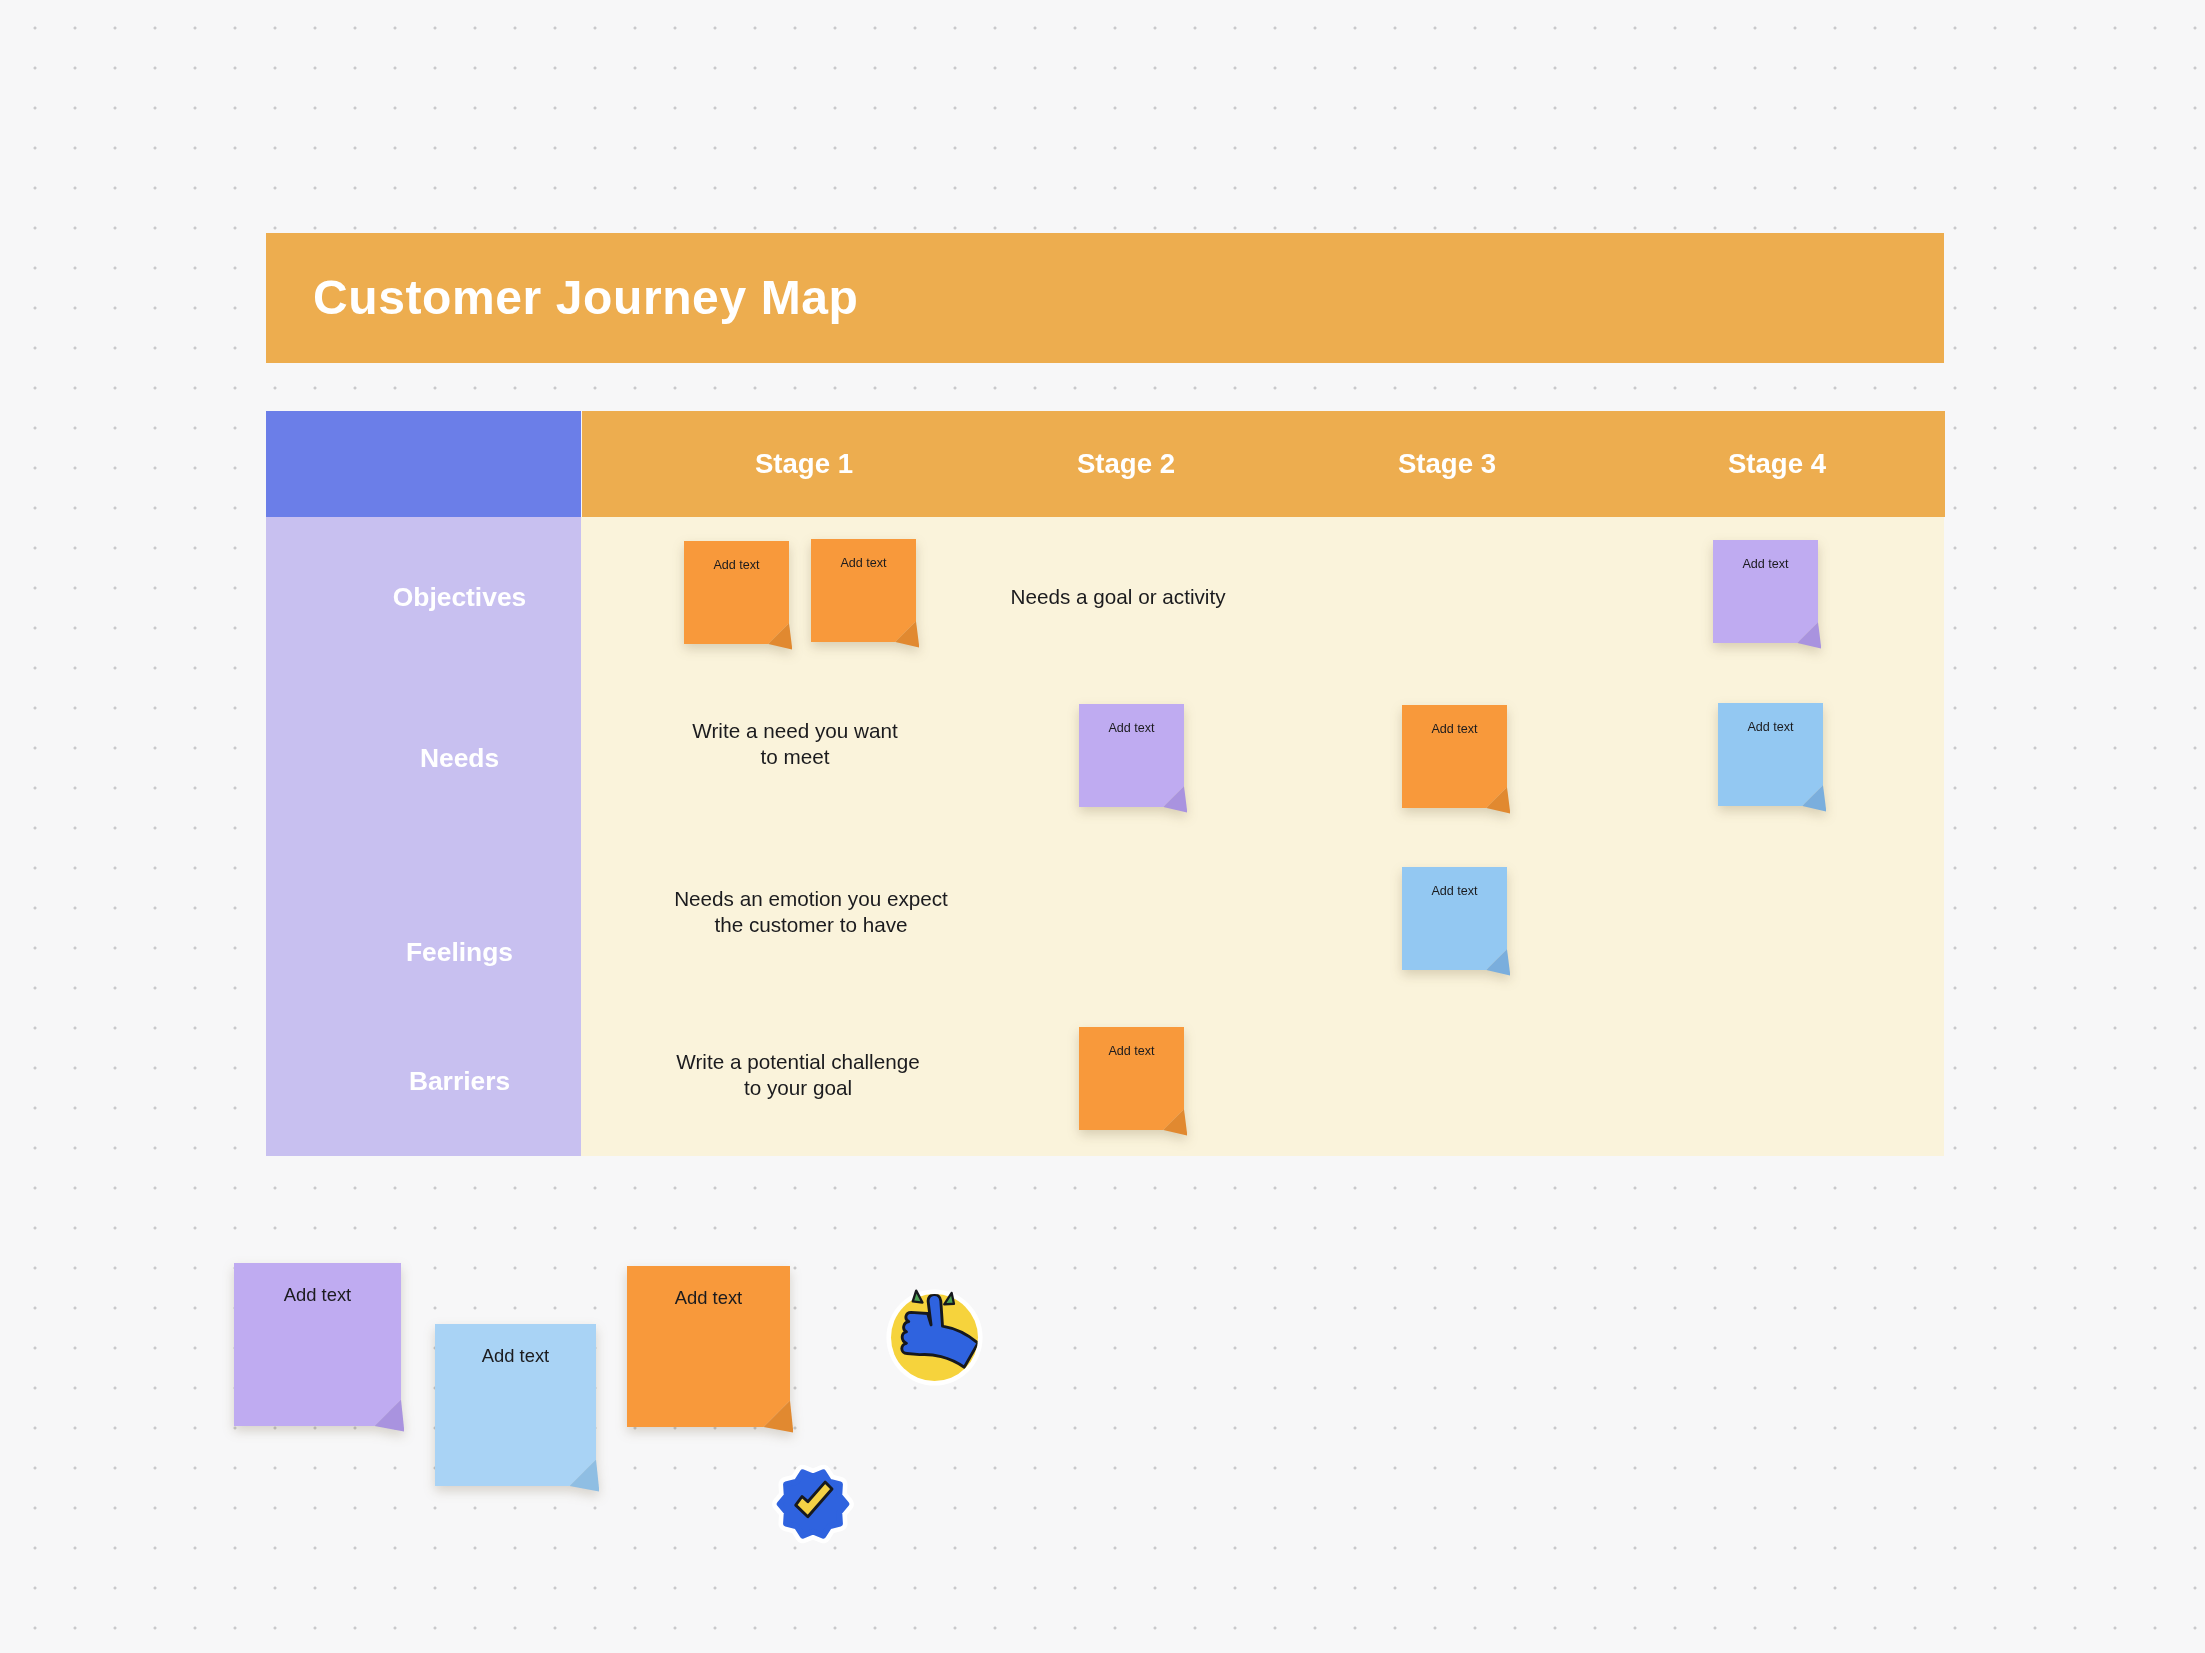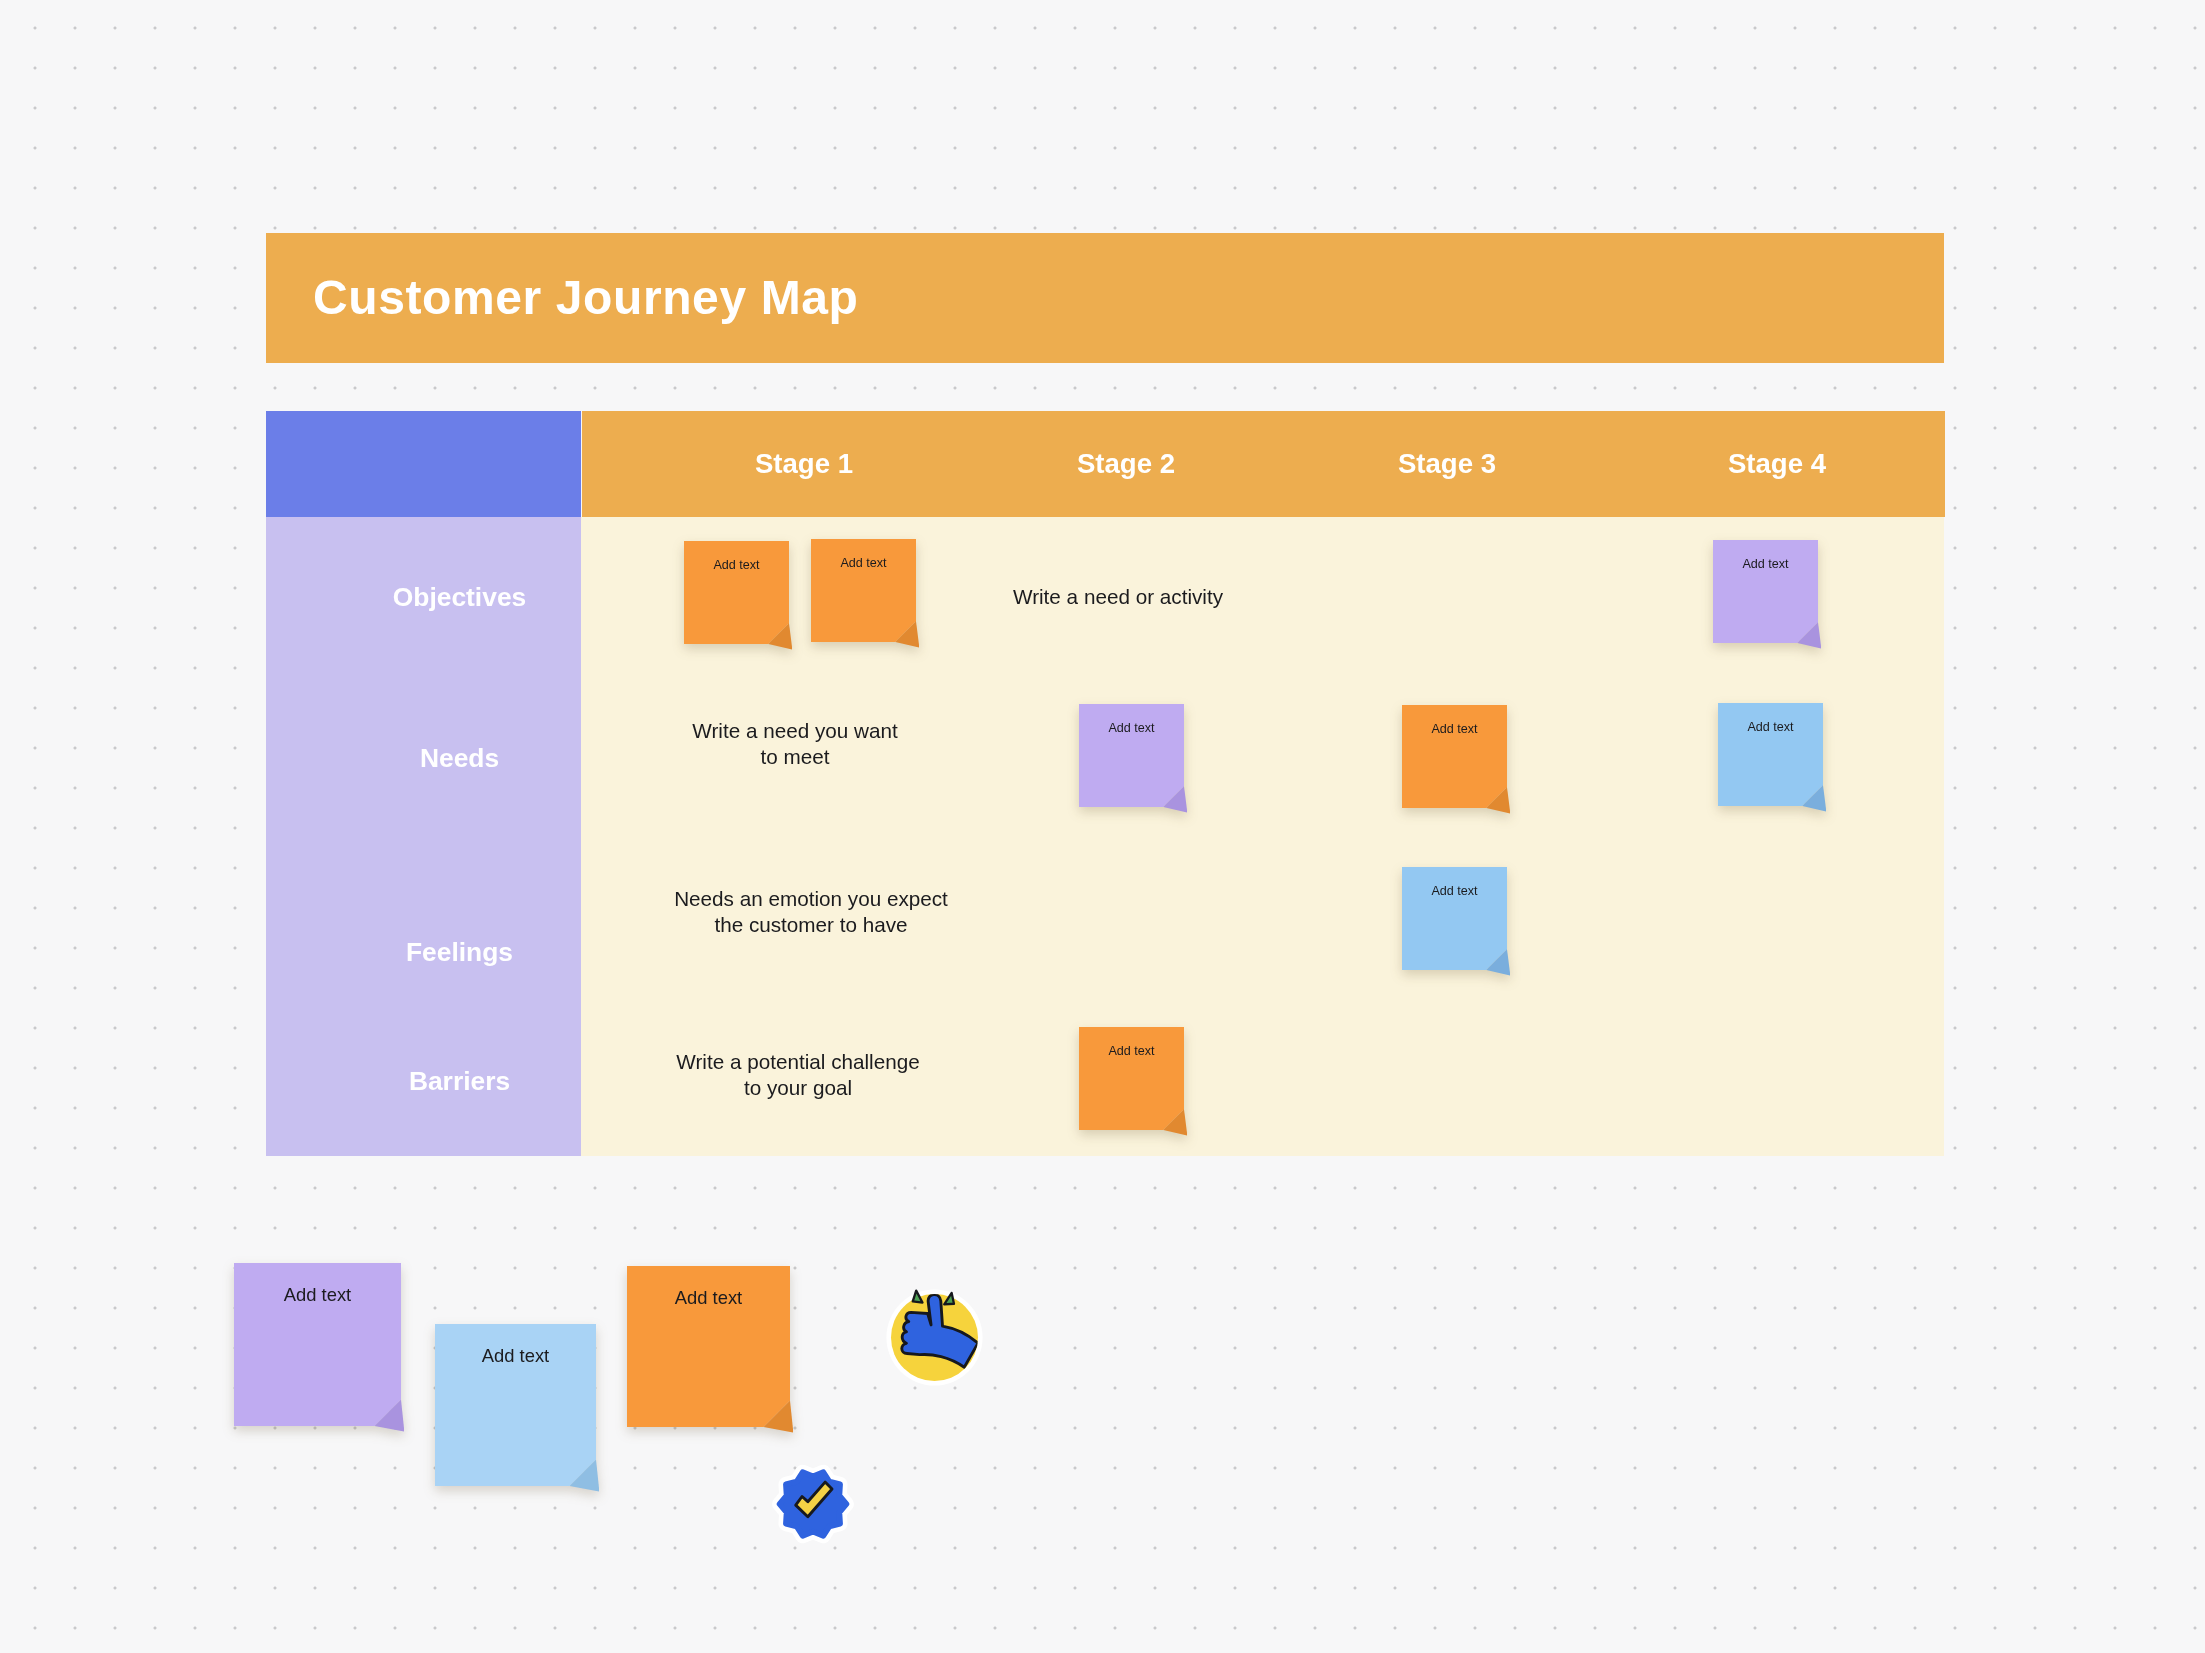--- a/index.html
+++ b/index.html
@@ -124,7 +124,7 @@
   <div class="row-label row-3">Feelings</div>
   <div class="row-label row-4">Barriers</div>
 
-  <div class="ph ph-objectives">Write a need or activity</div>
+  <div class="ph ph-objectives">Needs a goal or activity</div>
   <div class="ph ph-needs">Write a need you want
 to meet</div>
   <div class="ph ph-feelings">Needs an emotion you expect

